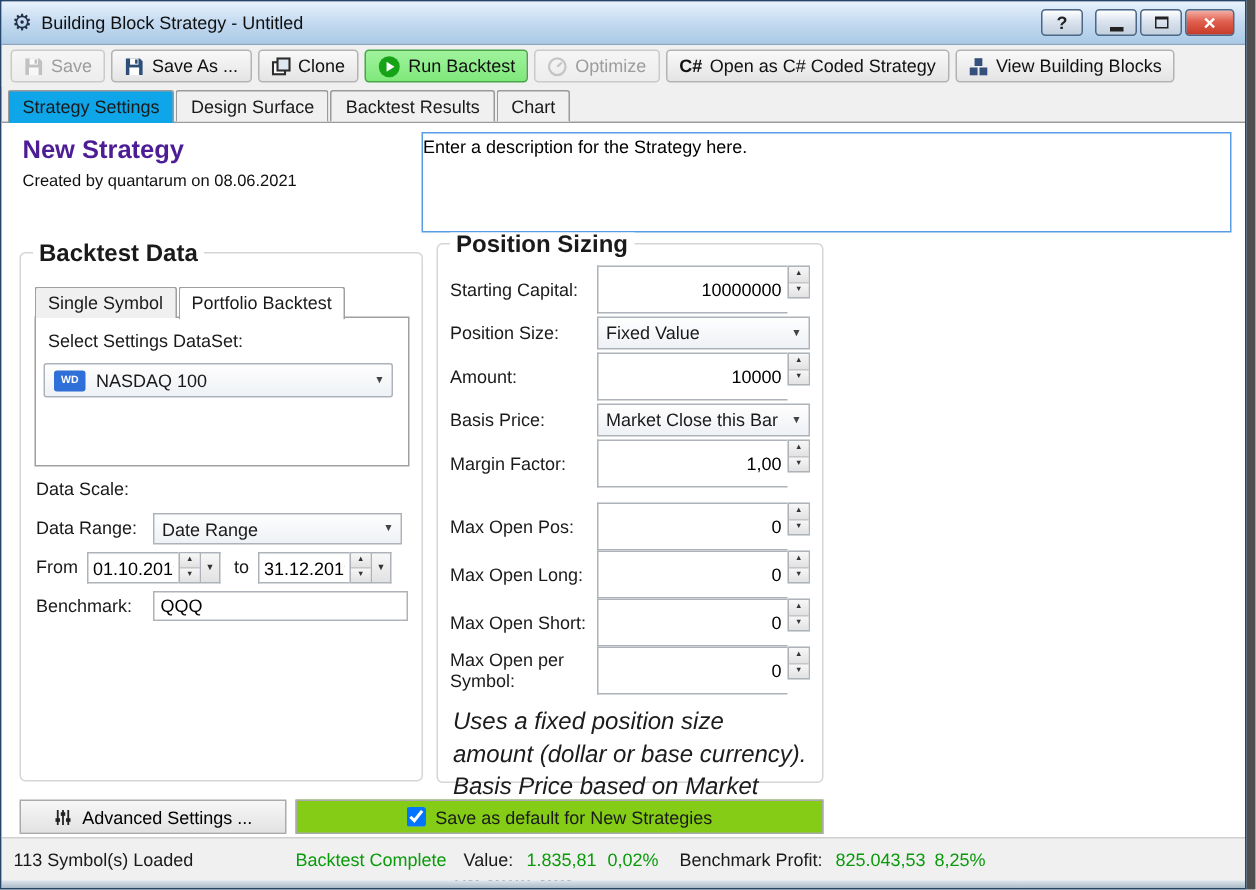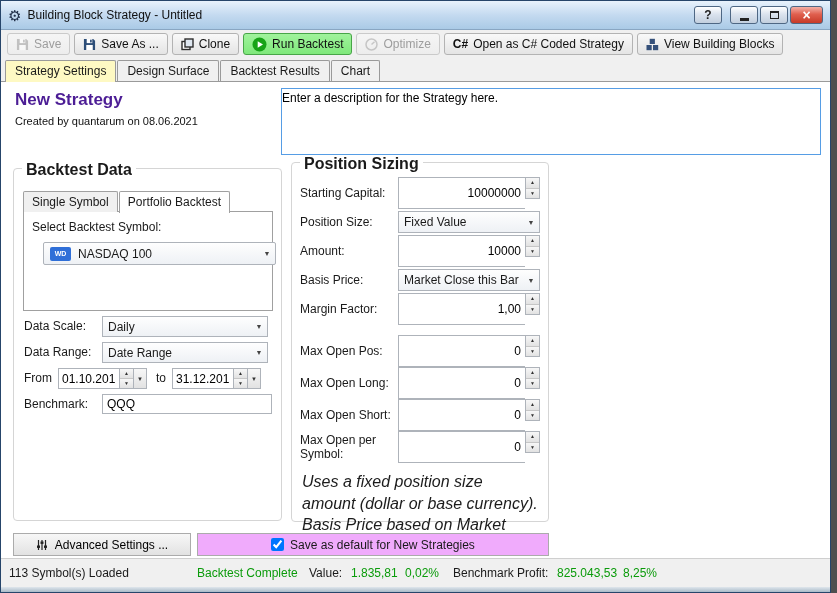--- a/index.html
+++ b/index.html
@@ -42,7 +42,7 @@
   display: flex; align-items: flex-end; padding: 0 4px; z-index: 6; }
 .tab { padding: 3px 9px; border: 1px solid #9a9a9a; border-bottom: none;
   border-radius: 2px 2px 0 0; background: #f0f0f0; margin-right: 1px; cursor: default; }
-.tab.active { background: #fef9c3; padding-bottom: 4px; margin-bottom: -1px; z-index: 7; position: relative; }
+.tab.active { background: #0ea5e9; padding-bottom: 4px; margin-bottom: -1px; z-index: 7; position: relative; }
 
 
 .content { position: absolute; left: 0; top: 80px; width: 100%; height: 477px;

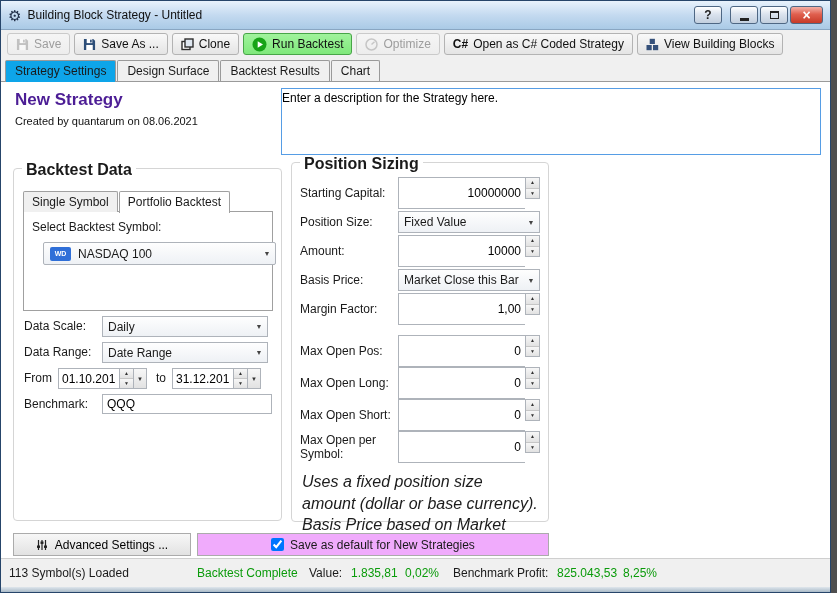--- a/index.html
+++ b/index.html
@@ -232,7 +232,7 @@
       </div>
 
       <div class="ds-panel">
-        <span class="ds-label">Select Backtest Symbol:</span>
+        <span class="ds-label">Select Settings DataSet:</span>
         <div class="combo combo-dataset">
           <span class="wd-badge">WD</span>
           <span class="ctext">NASDAQ 100</span>

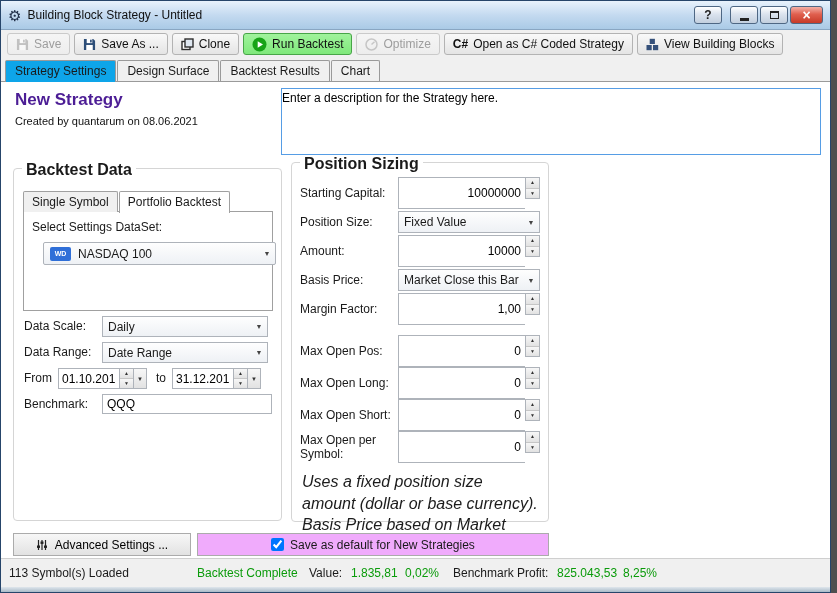--- a/index.html
+++ b/index.html
@@ -74,7 +74,7 @@
   background: linear-gradient(#fefefe,#eef1f5); cursor: default; }
 .combo .ctext { flex: 1; padding-left: 5px; white-space: nowrap; overflow: hidden; }
 .combo .carr { width: 16px; text-align: center; font-size: 7px; color: #444; flex: none; }
-.combo-dataset { position: absolute; left: 19px; top: 30px; width: 233px; height: 23px; border-radius: 2px; }
+.combo-dataset { position: absolute; left: 5px; top: 30px; width: 233px; height: 23px; border-radius: 2px; }
 .wd-badge { width: 21px; height: 14px; background: #2f6fd8; color: #fff; font-size: 7px; font-weight: bold;
   border-radius: 2px; display: flex; align-items: center; justify-content: center; margin-left: 6px; flex: none; }
 .combo-dataset .ctext { padding-left: 7px; }

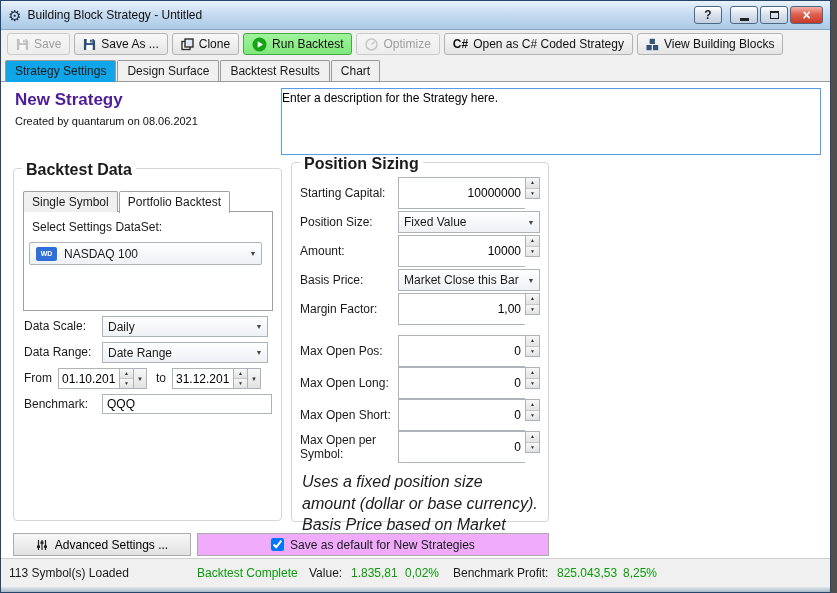--- a/index.html
+++ b/index.html
@@ -241,10 +241,6 @@
       </div>
 
       <span class="bt-label" style="left:10px; top:150px;">Data Scale:</span>
-      <div class="combo combo-scale">
-        <span class="ctext">Daily</span>
-        <span class="carr">▼</span>
-      </div>
 
       <span class="bt-label" style="left:10px; top:176px;">Data Range:</span>
       <div class="combo combo-range">

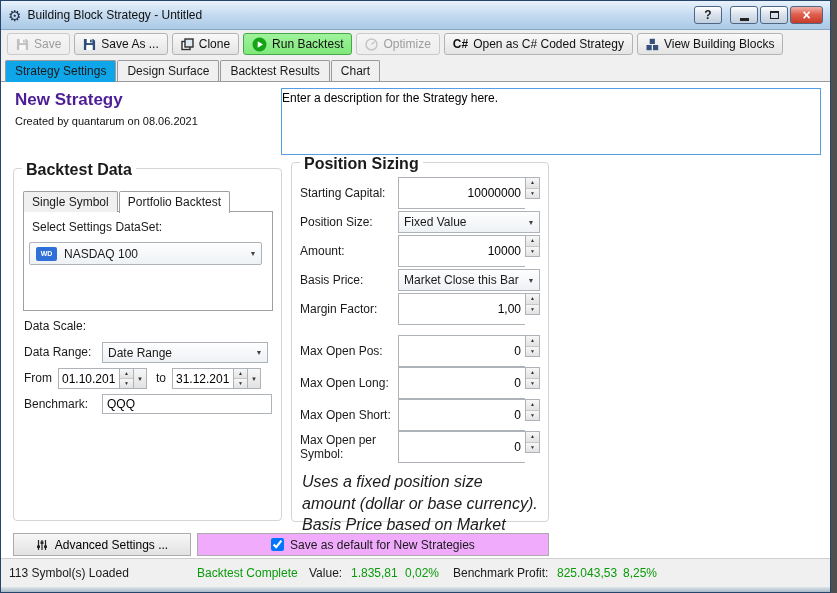--- a/index.html
+++ b/index.html
@@ -114,7 +114,7 @@
   background: linear-gradient(#f7f7f7,#e2e2e2); border: 1px solid #ababab;
   font: 12px "Liberation Sans", sans-serif; cursor: default; }
 .strip { position: absolute; left: 196px; top: 451px; width: 352px; height: 23px;
-  border: 1px solid #ababab; background: #f0abfc; display: flex; align-items: center;
+  border: 1px solid #ababab; background: #84cc16; display: flex; align-items: center;
   justify-content: center; gap: 6px; }
 .strip input { width: 13px; height: 13px; }
 

